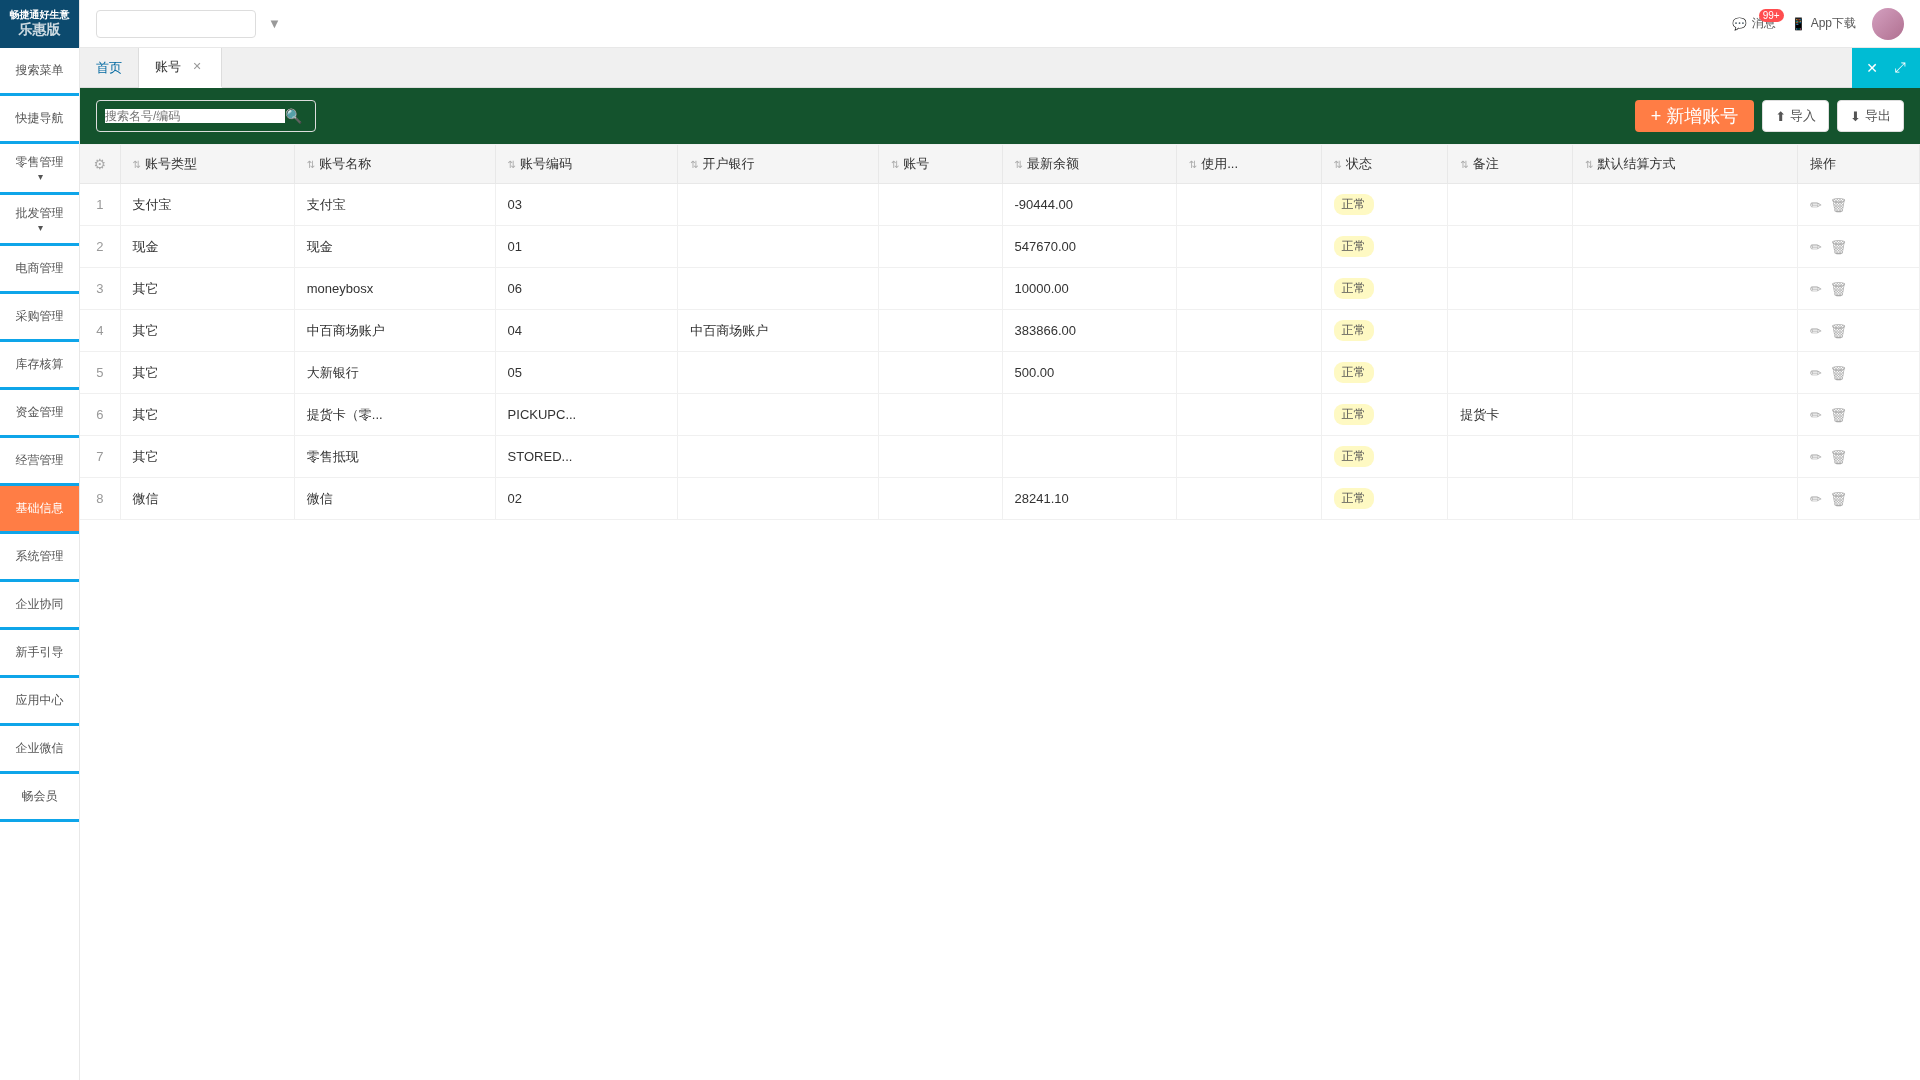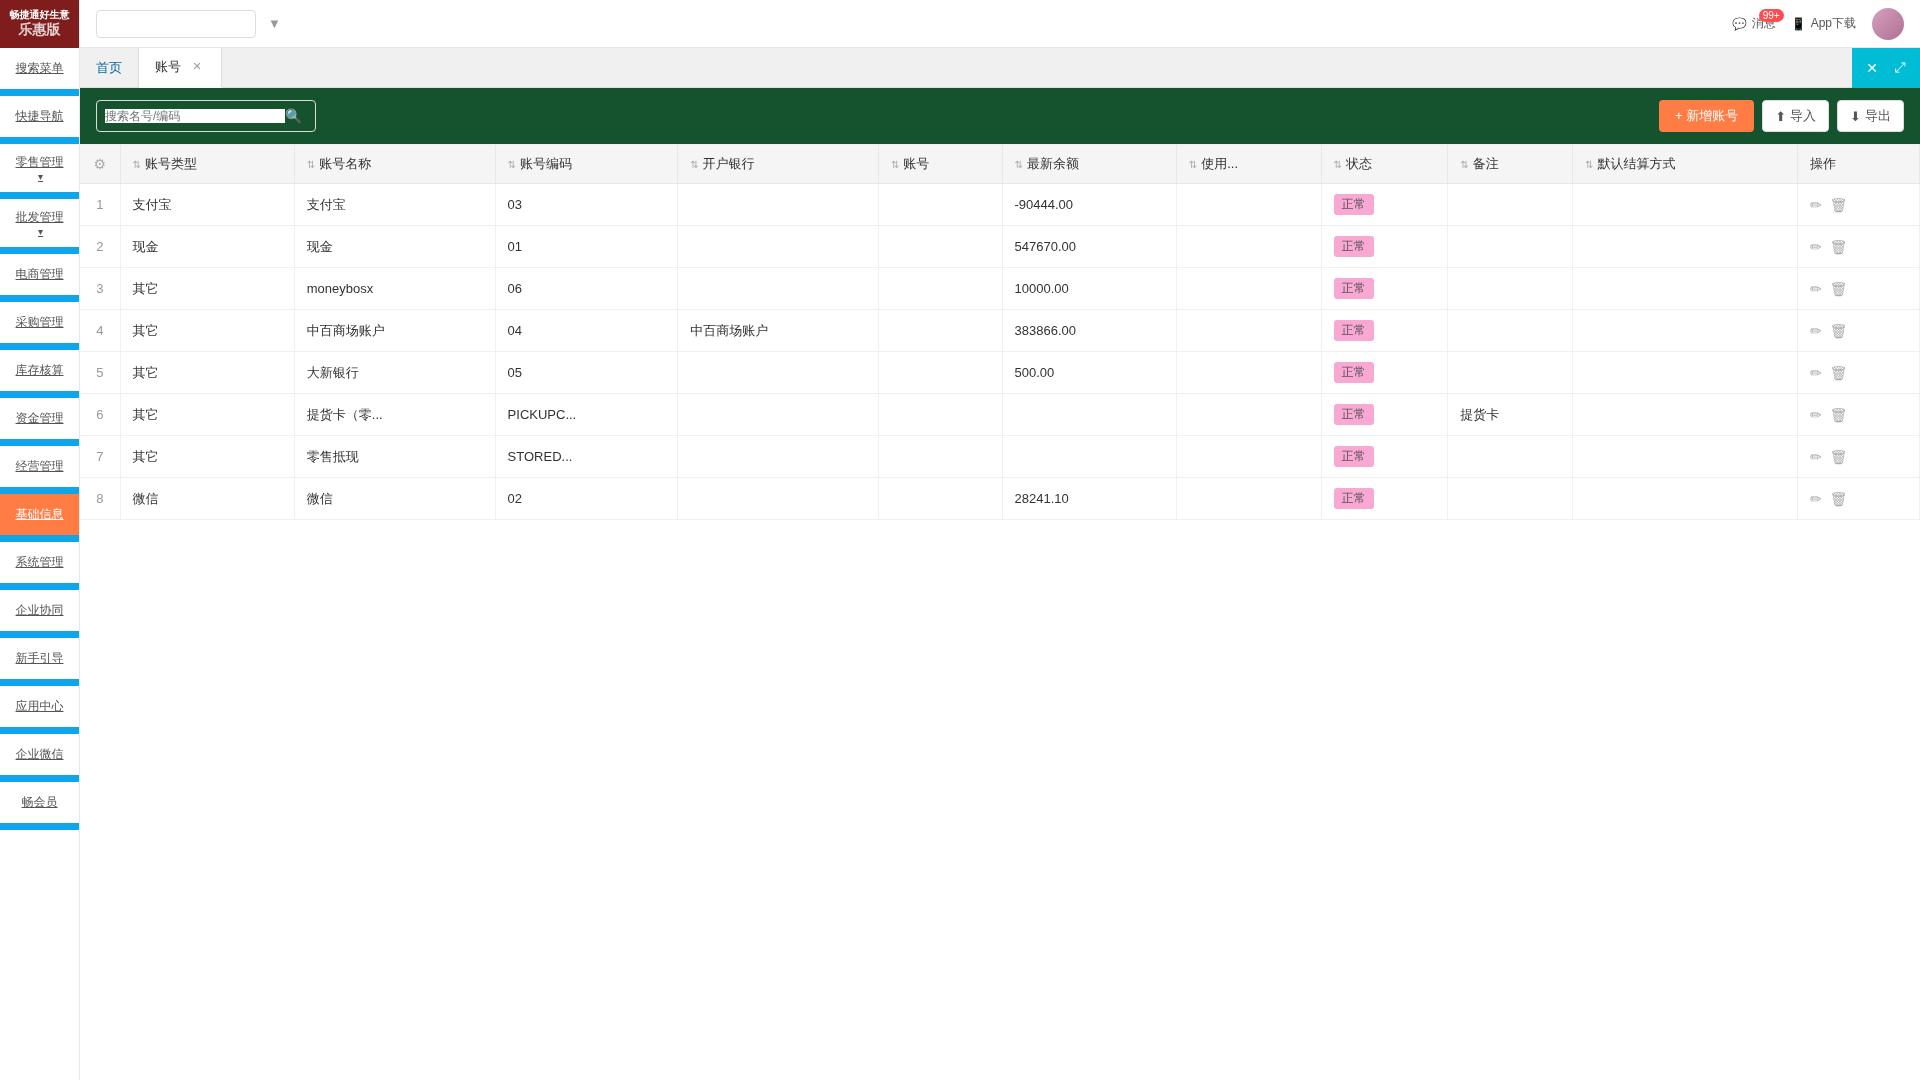--- a/index.html
+++ b/index.html
@@ -15,7 +15,7 @@
       flex-shrink: 0;
     }
     .sidebar-logo {
-      background: #7f1d1d;
+      background: #0c4a6e;
       height: 48px;
       display: flex;
       align-items: center;

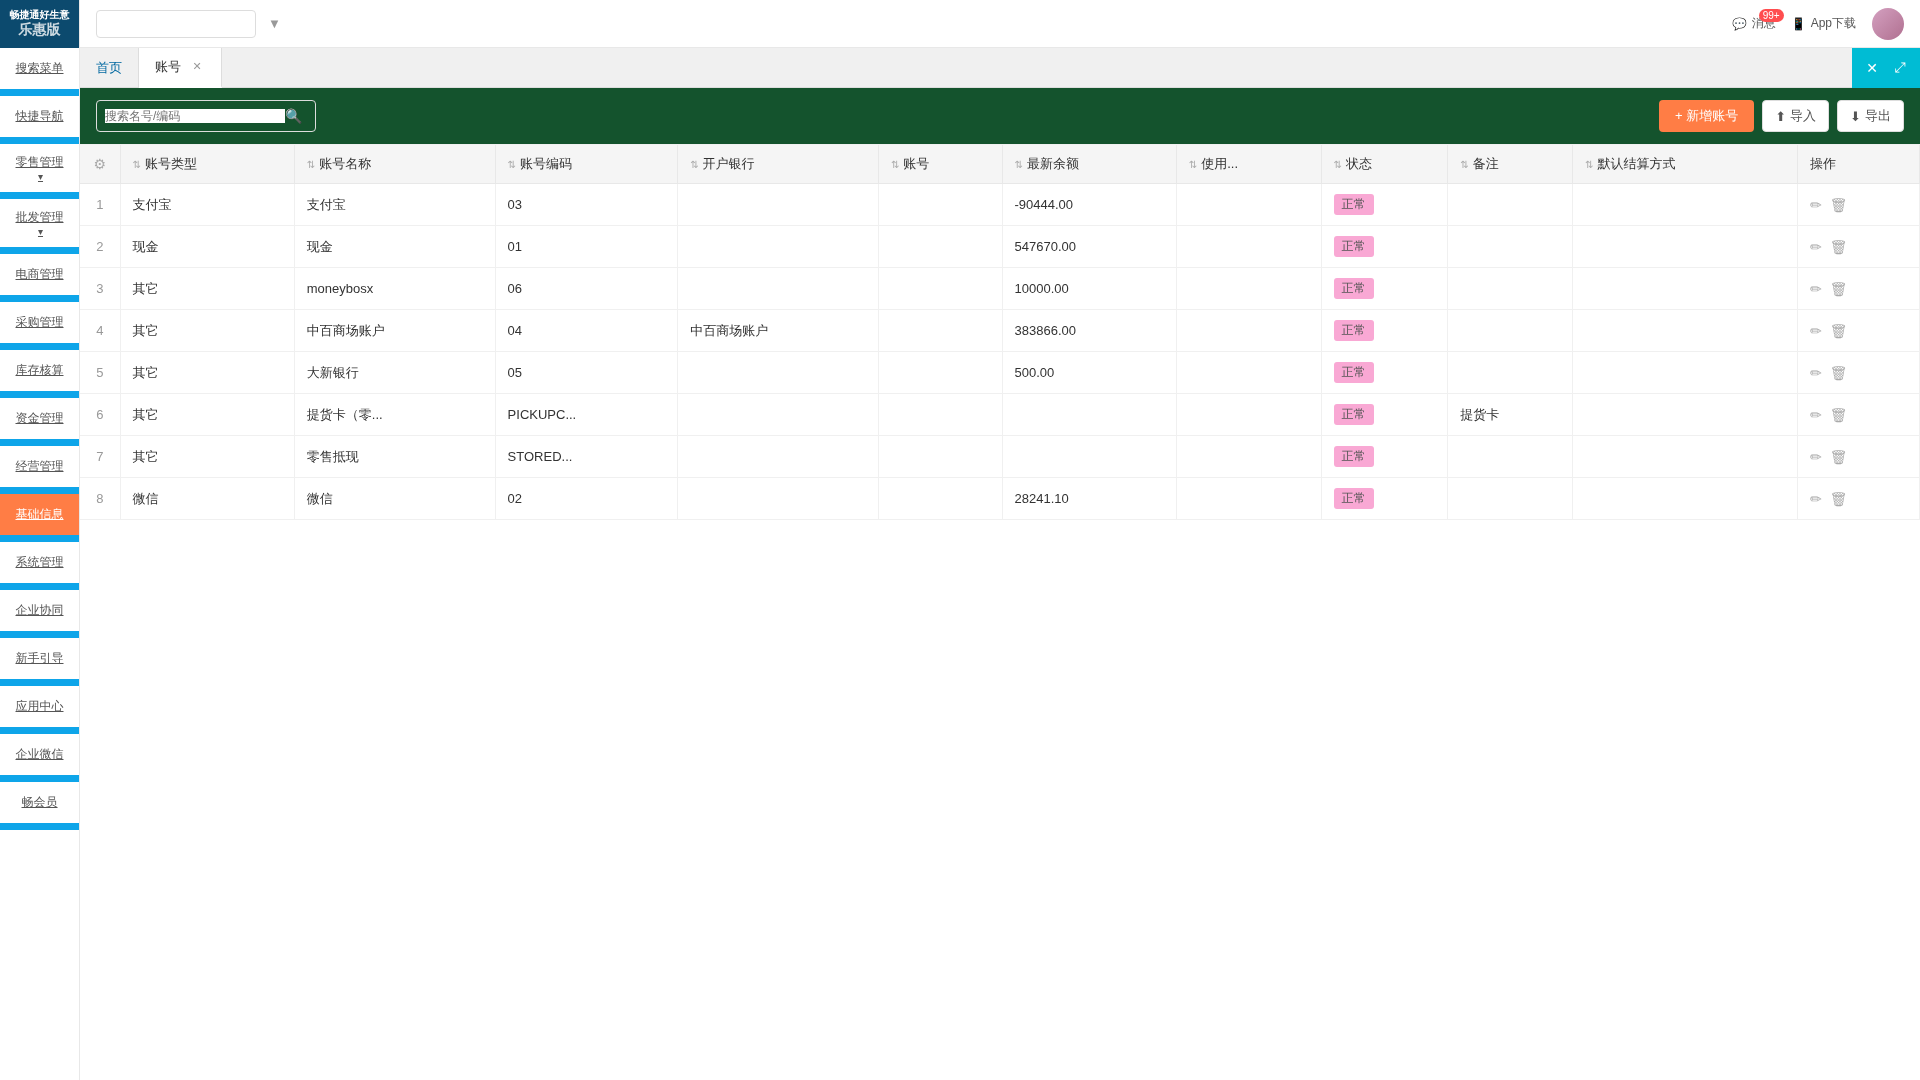--- a/index.html
+++ b/index.html
@@ -50,10 +50,9 @@
       cursor: pointer;
       color: #555;
       font-size: 12px;
-      border-bottom: 7px solid #0ea5e9;
+      border-bottom: 3px solid #0ea5e9;
       min-height: 48px;
       text-align: center;
-      text-decoration: underline;
     }
     .sidebar-item.active { background: #ff7d45; color: #fff; }
     .sidebar-item .arrow { font-size: 10px; margin-left: 2px; }

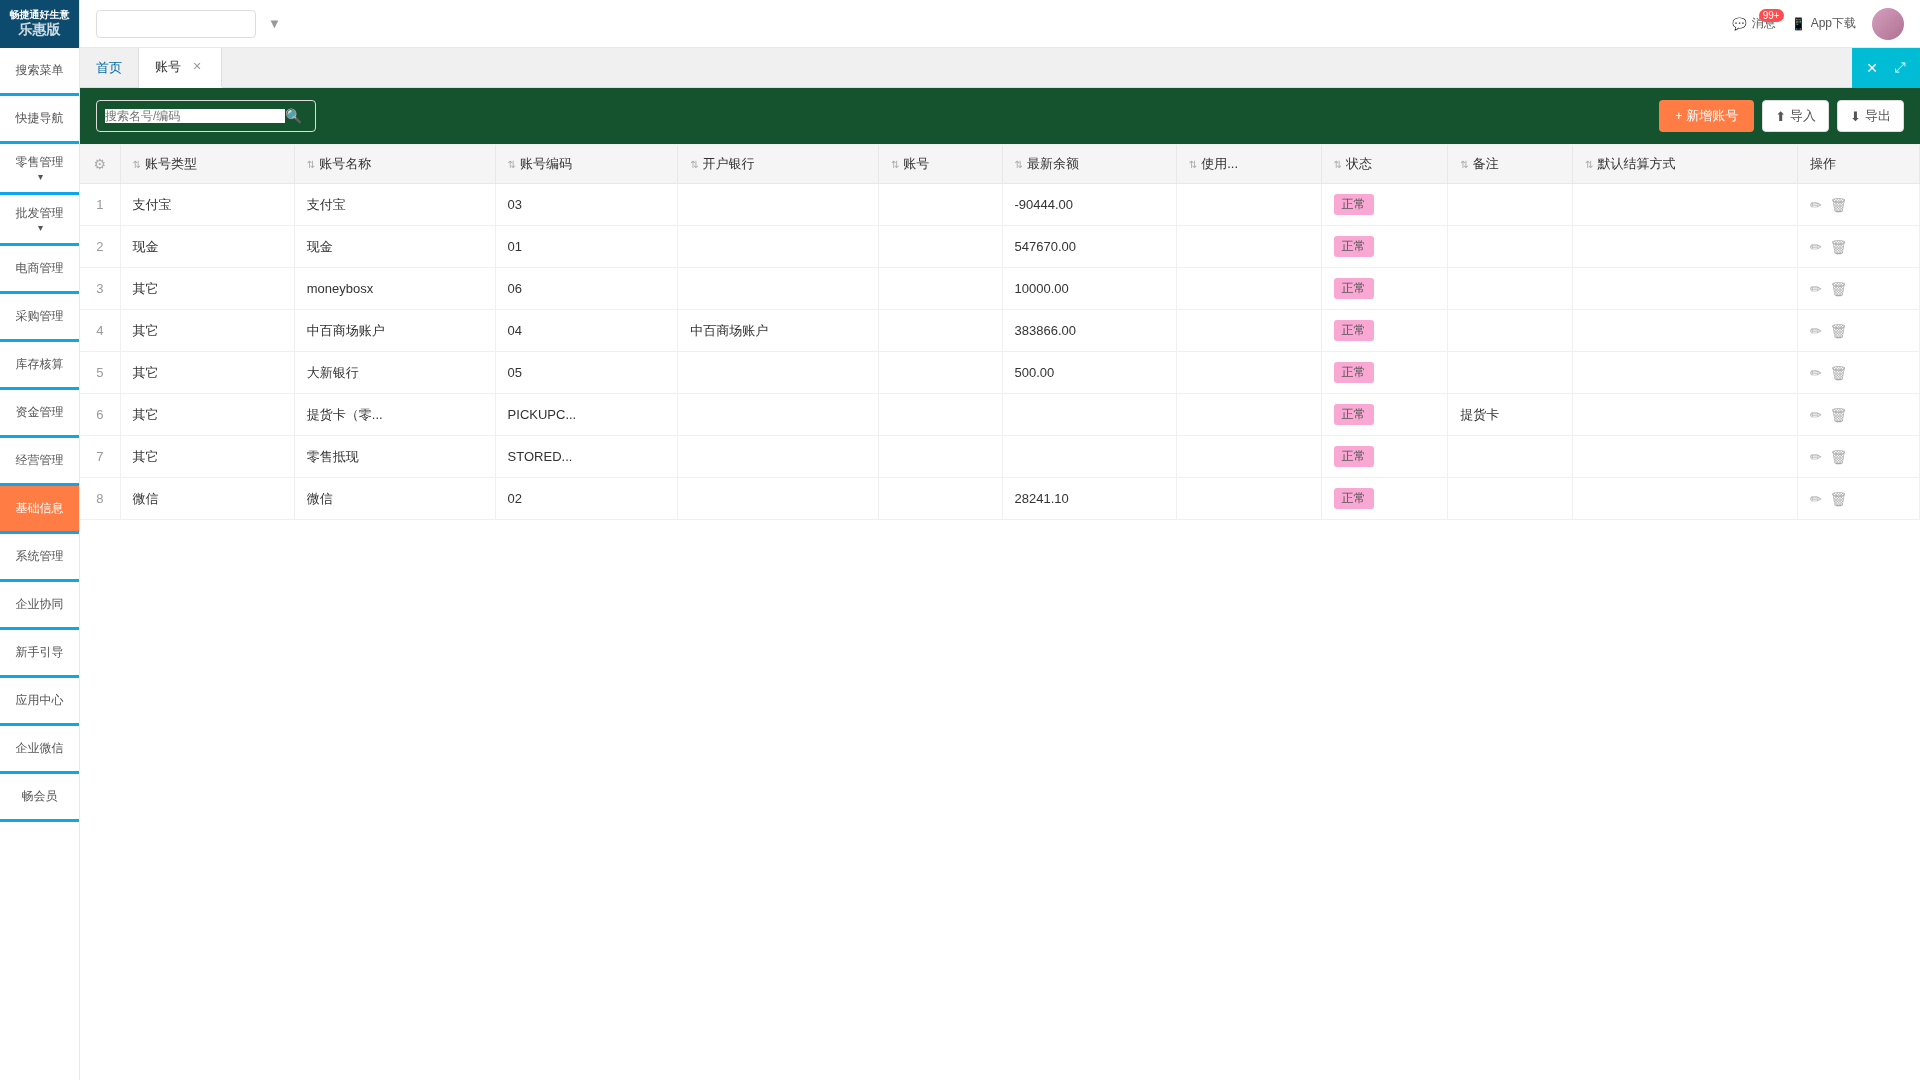--- a/index.html
+++ b/index.html
@@ -224,7 +224,7 @@
       padding: 0 16px;
       height: 32px;
       cursor: pointer;
-      font-size: 13px;
+      font-size: 18px;
       display: flex;
       align-items: center;
       gap: 4px;

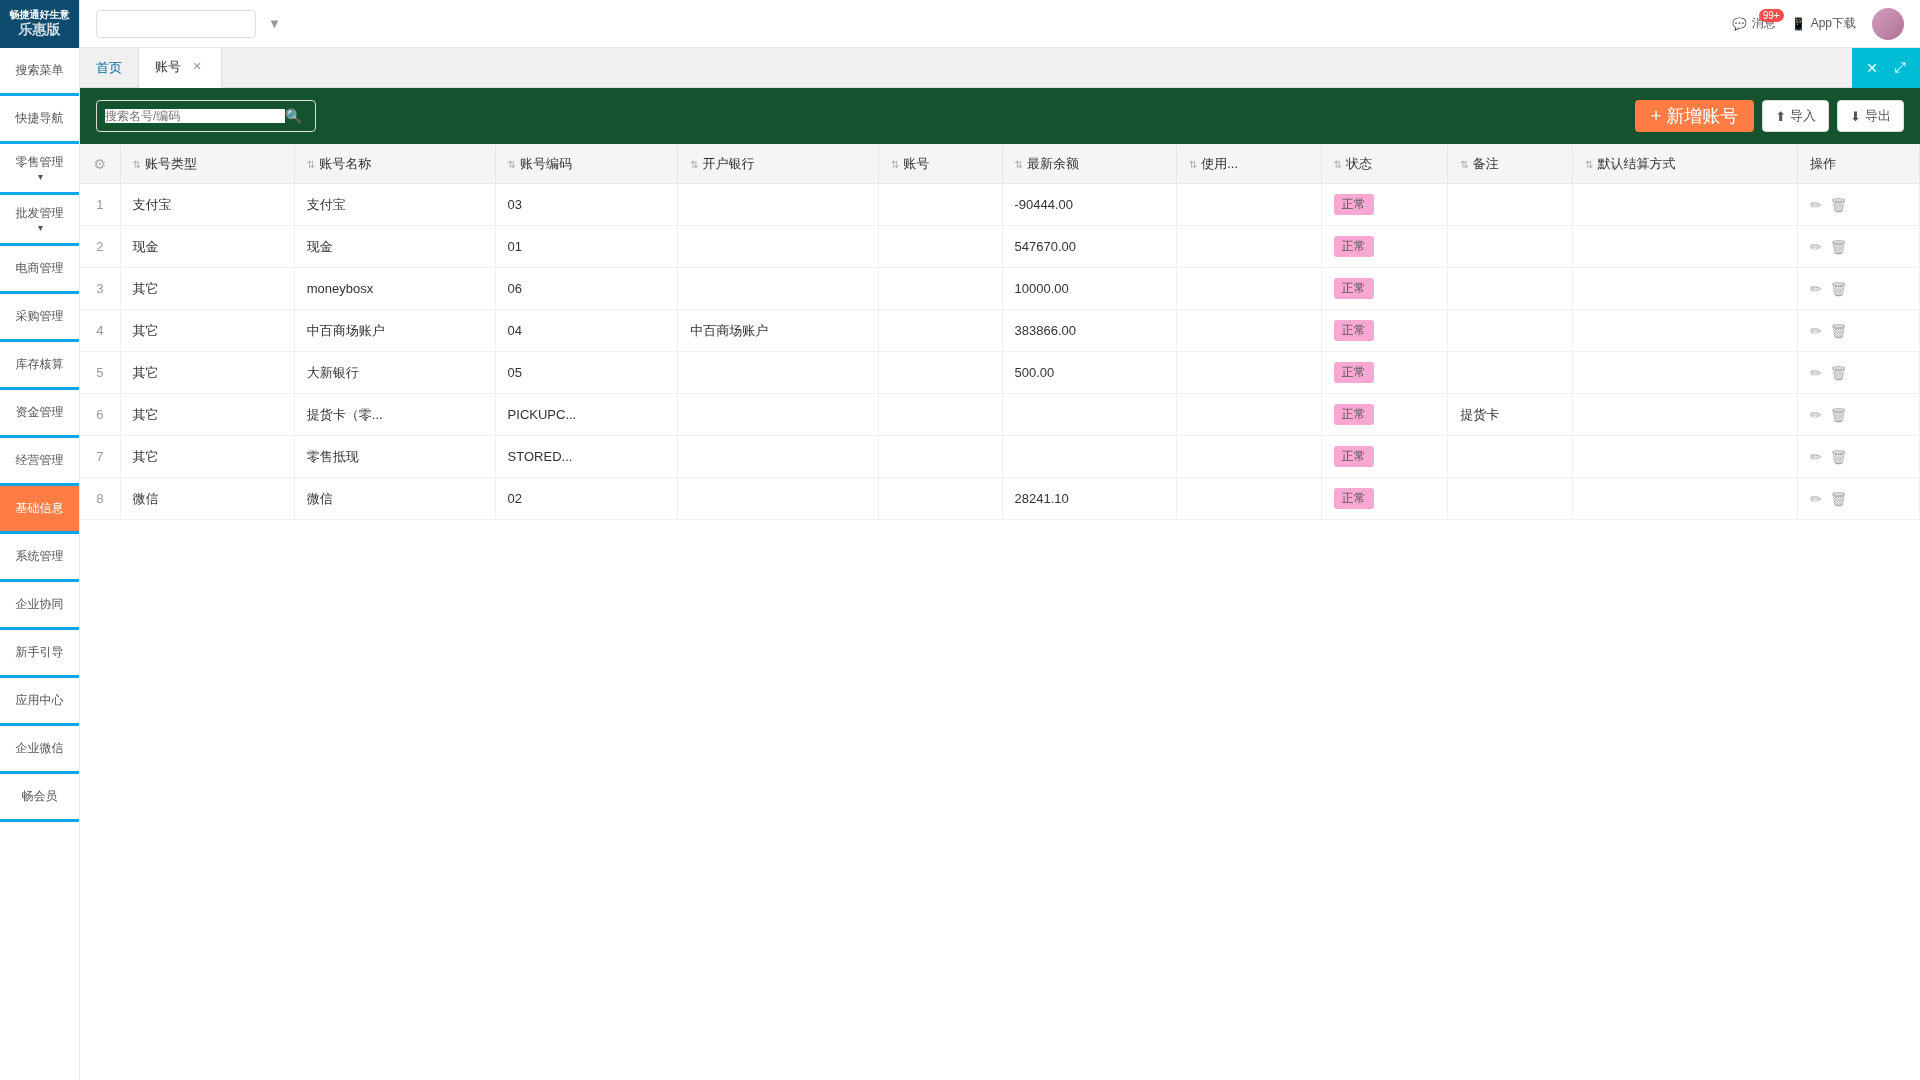--- a/index.html
+++ b/index.html
@@ -276,9 +276,9 @@
       border-right: 1px solid #f0f0f0;
     }
     .status-badge {
-      background: #f9a8d4;
+      background: #fef9c3;
       color: #555;
-      border-radius: 3px;
+      border-radius: 9px;
       padding: 2px 8px;
       font-size: 12px;
       display: inline-block;

